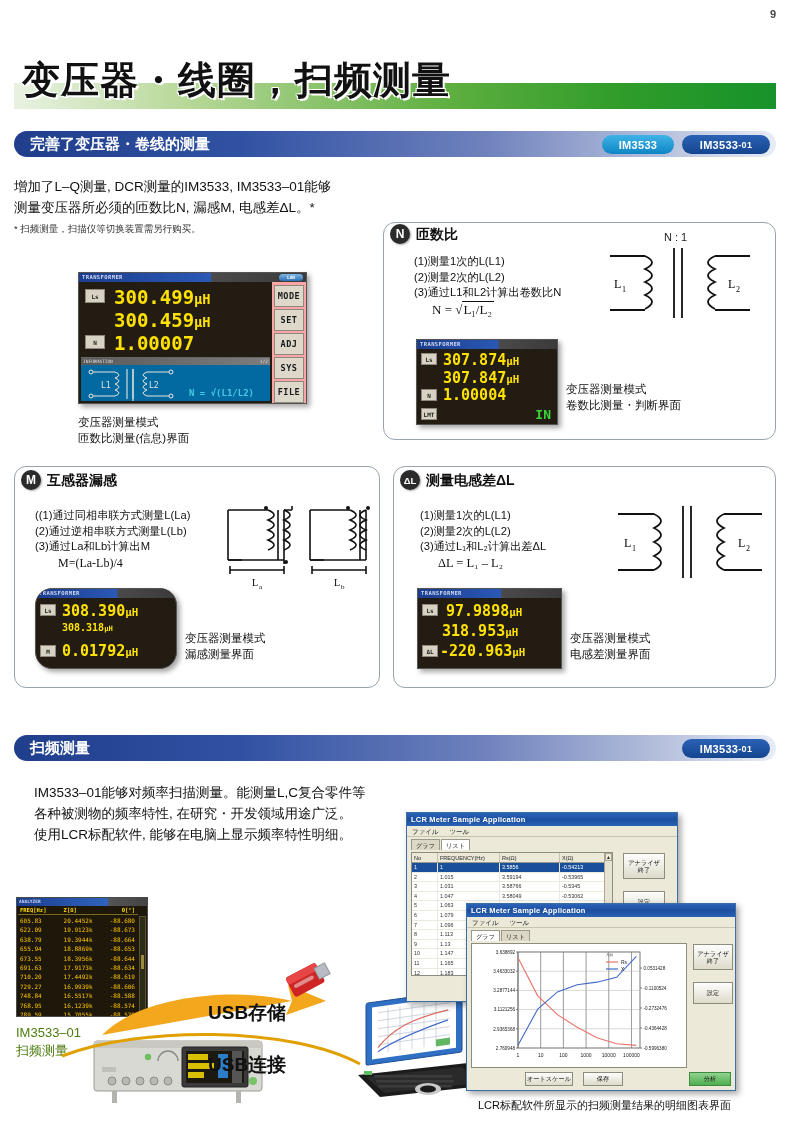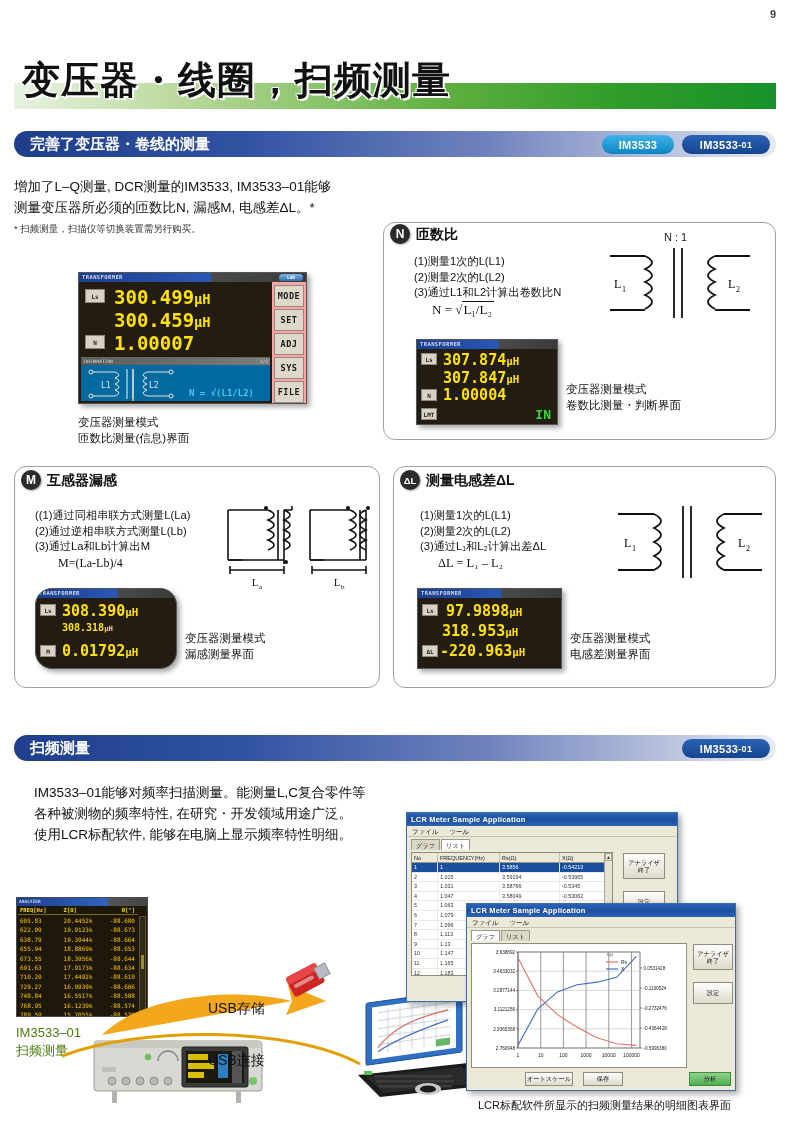--- a/index.html
+++ b/index.html
@@ -189,7 +189,7 @@
   .ax-lab { position: absolute; font-size: 5px; color: #222; white-space: nowrap; }
 
   
-  .usb-lab { position: absolute; font-size: 14px; color: #111; font-weight: normal; }
+  .usb-lab { position: absolute; font-size: 19px; color: #111; font-weight: bold; }
   .bottom-cap { position: absolute; font-size: 11px; color: #111; }
   .devlab { position: absolute; font-size: 13px; line-height: 18px; color: #4d7c0f; white-space: pre-line; }
 </style>

